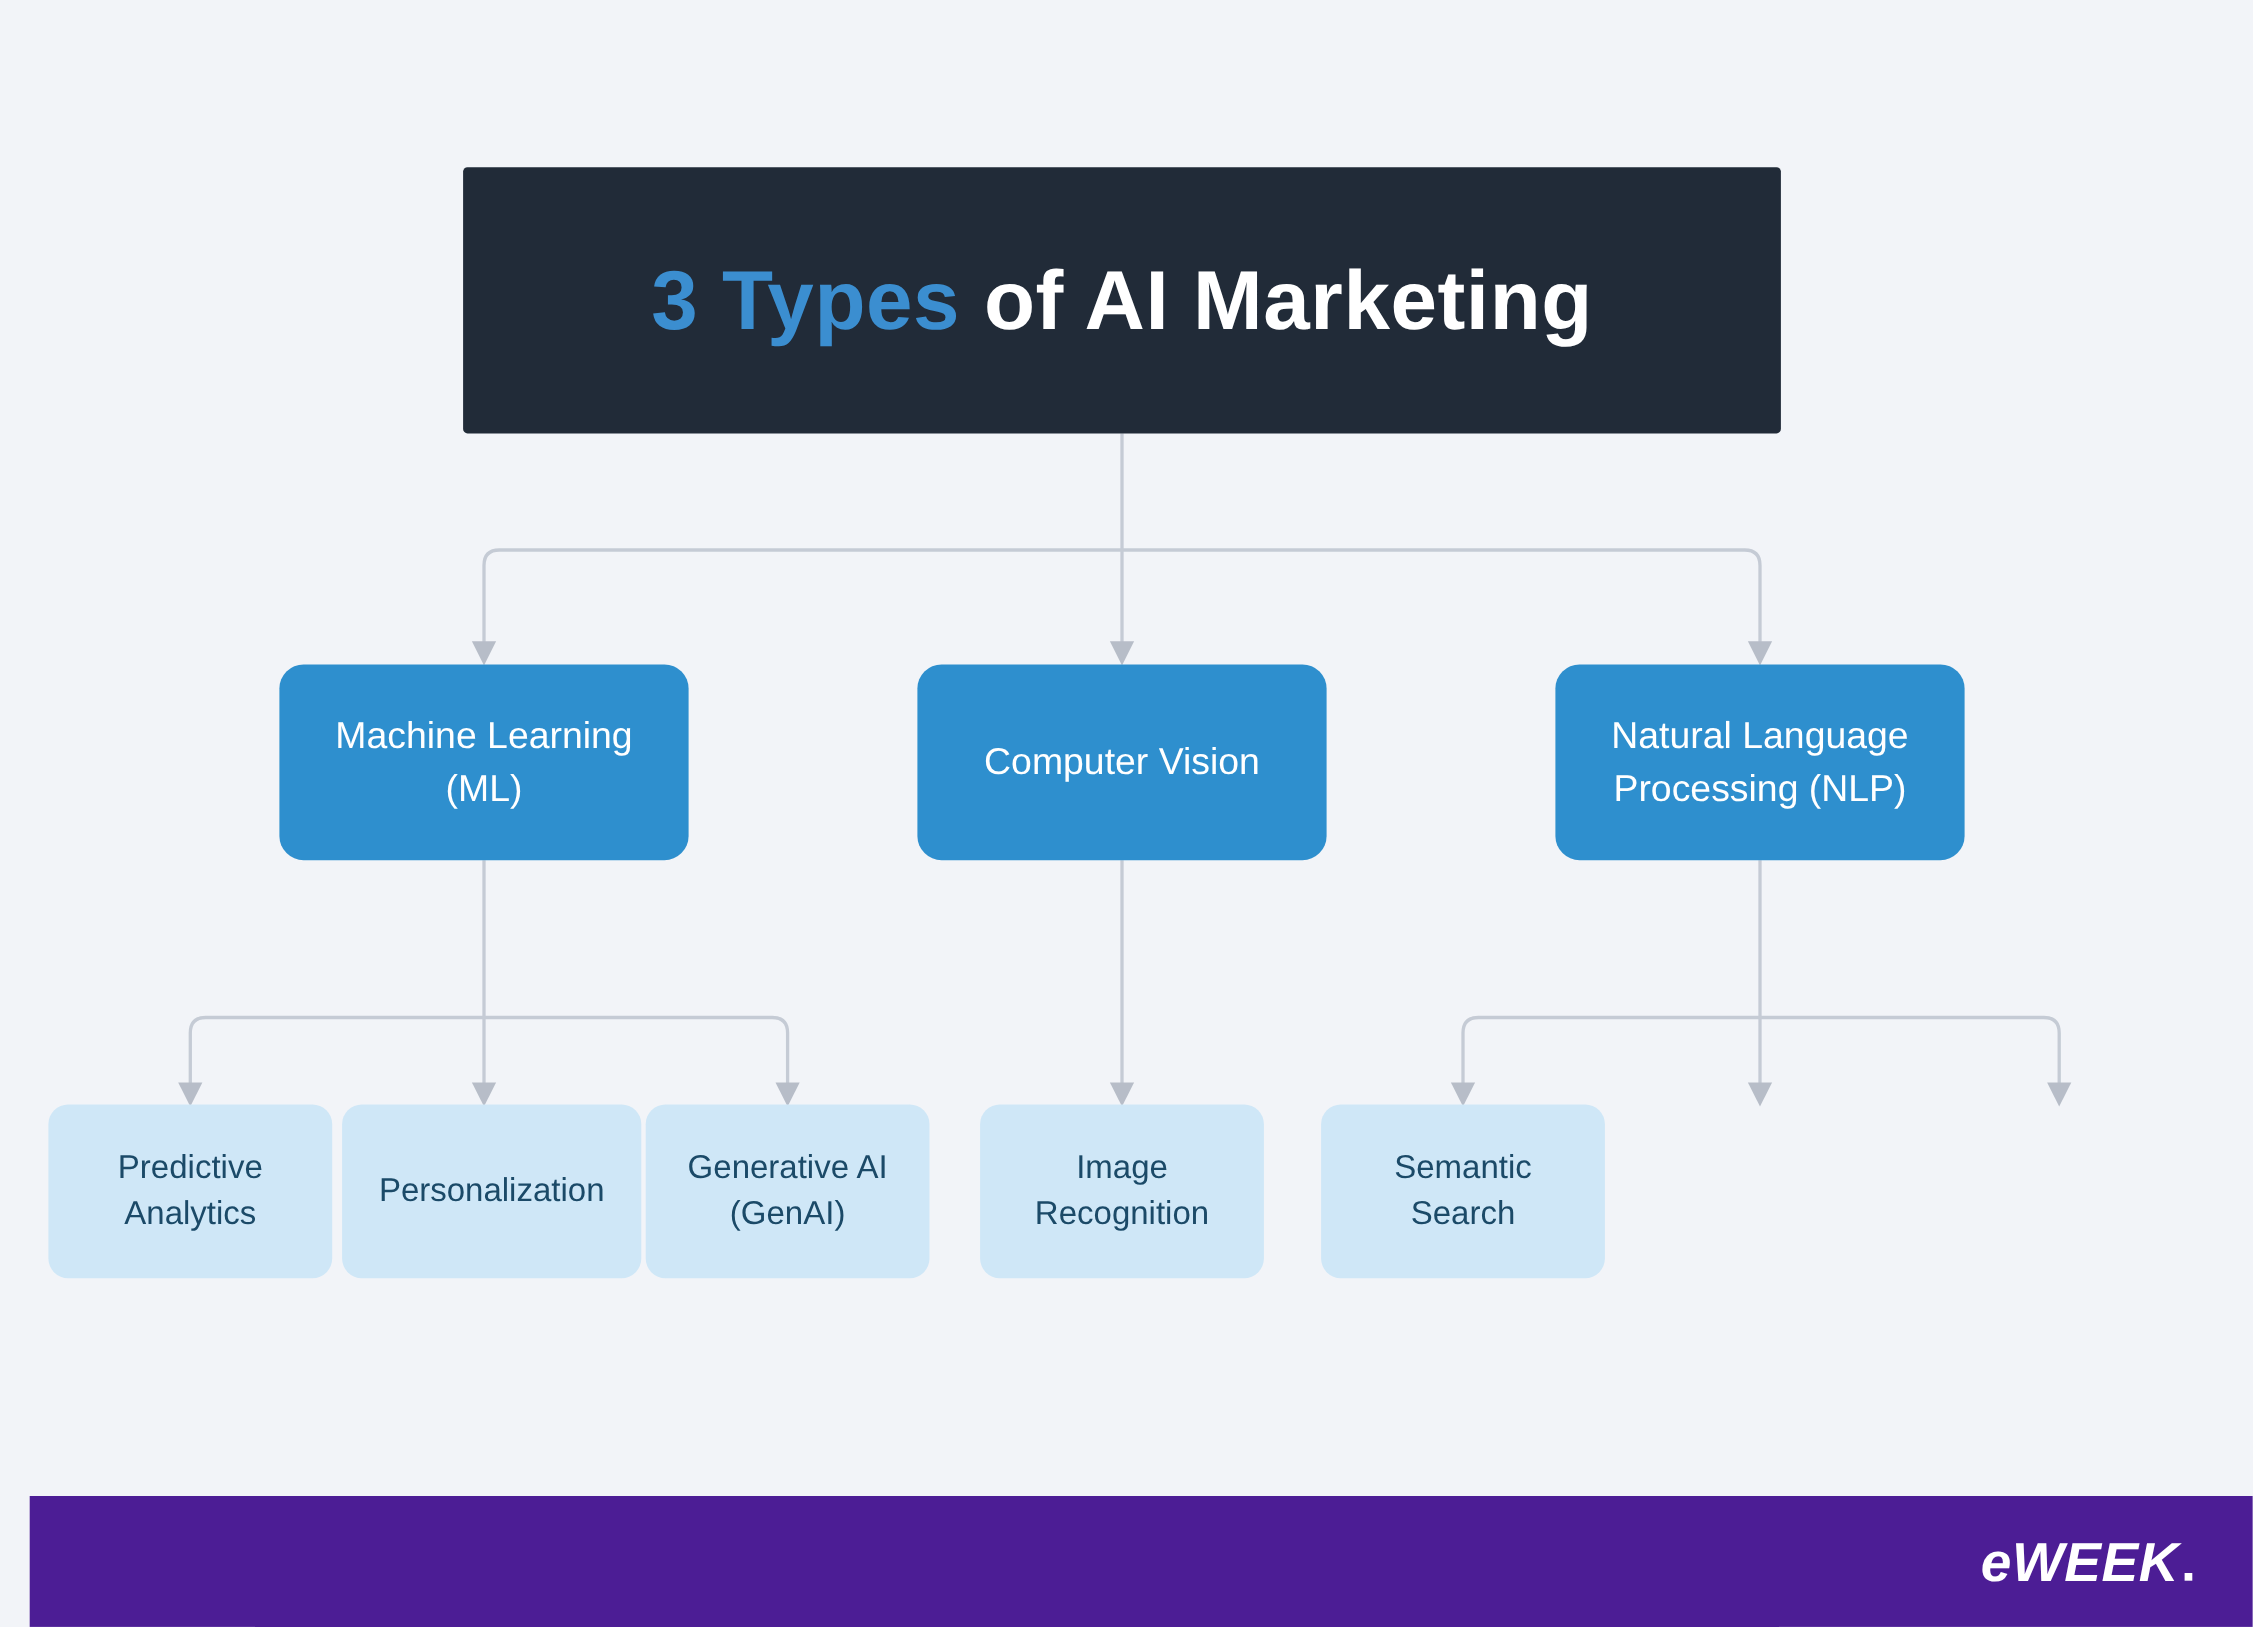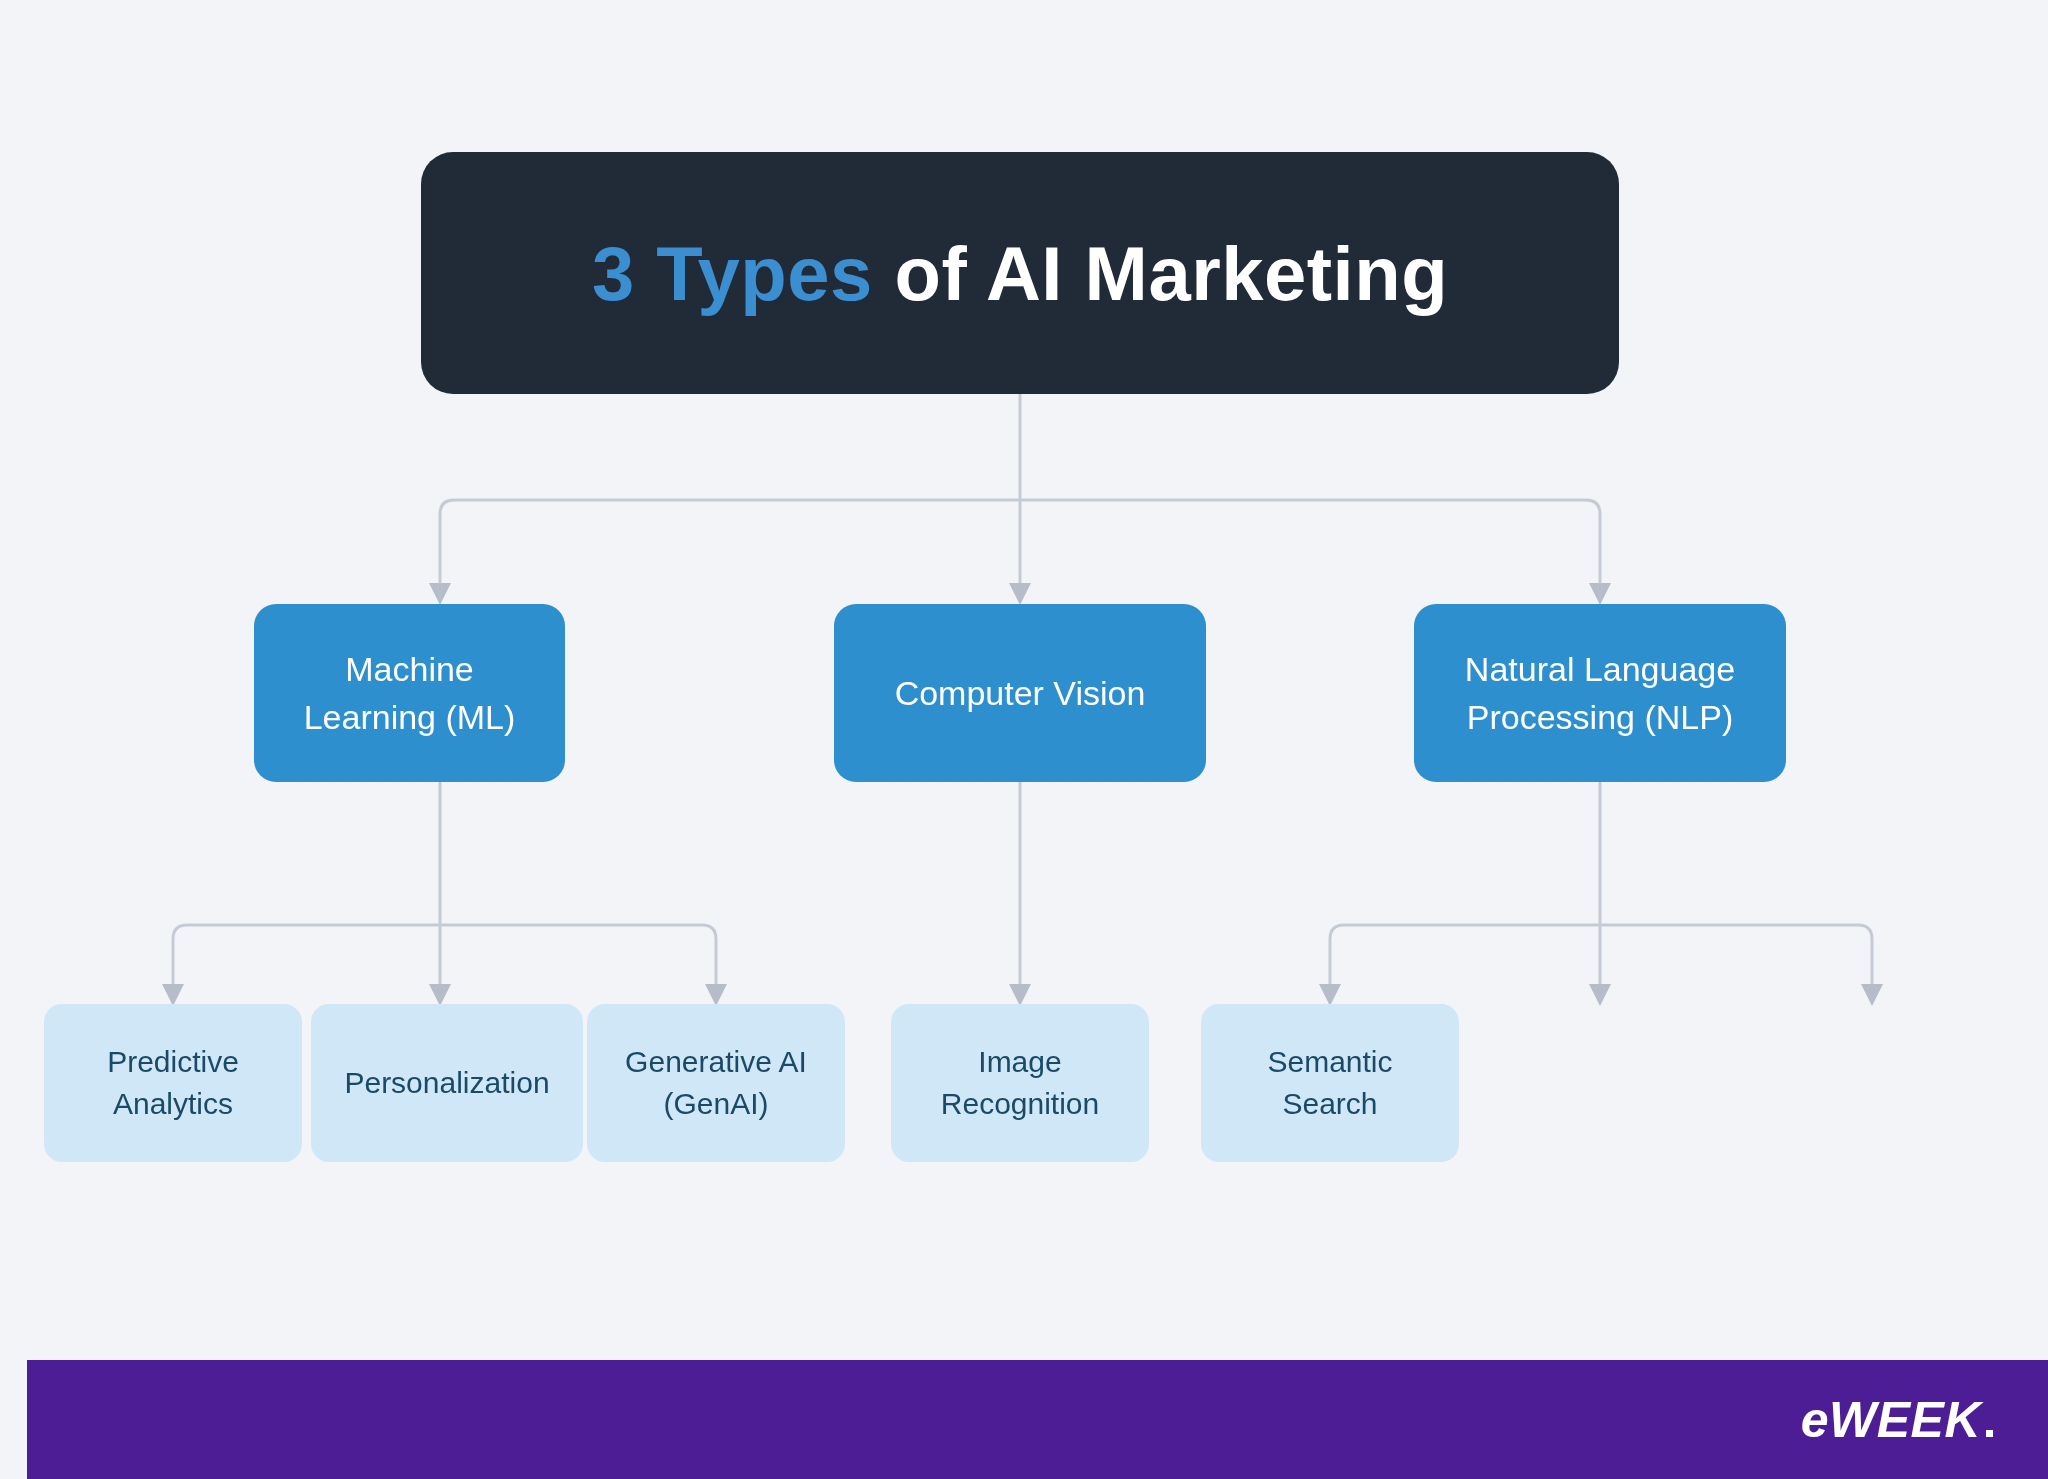--- a/index.html
+++ b/index.html
@@ -33,7 +33,7 @@
     left: 421px; top: 152px;
     width: 1198px; height: 242px;
     background: #212b38;
-    border-radius: 32px;
+    border-radius: 4px;
     color: #ffffff;
     font-size: 76px;
     font-weight: bold;

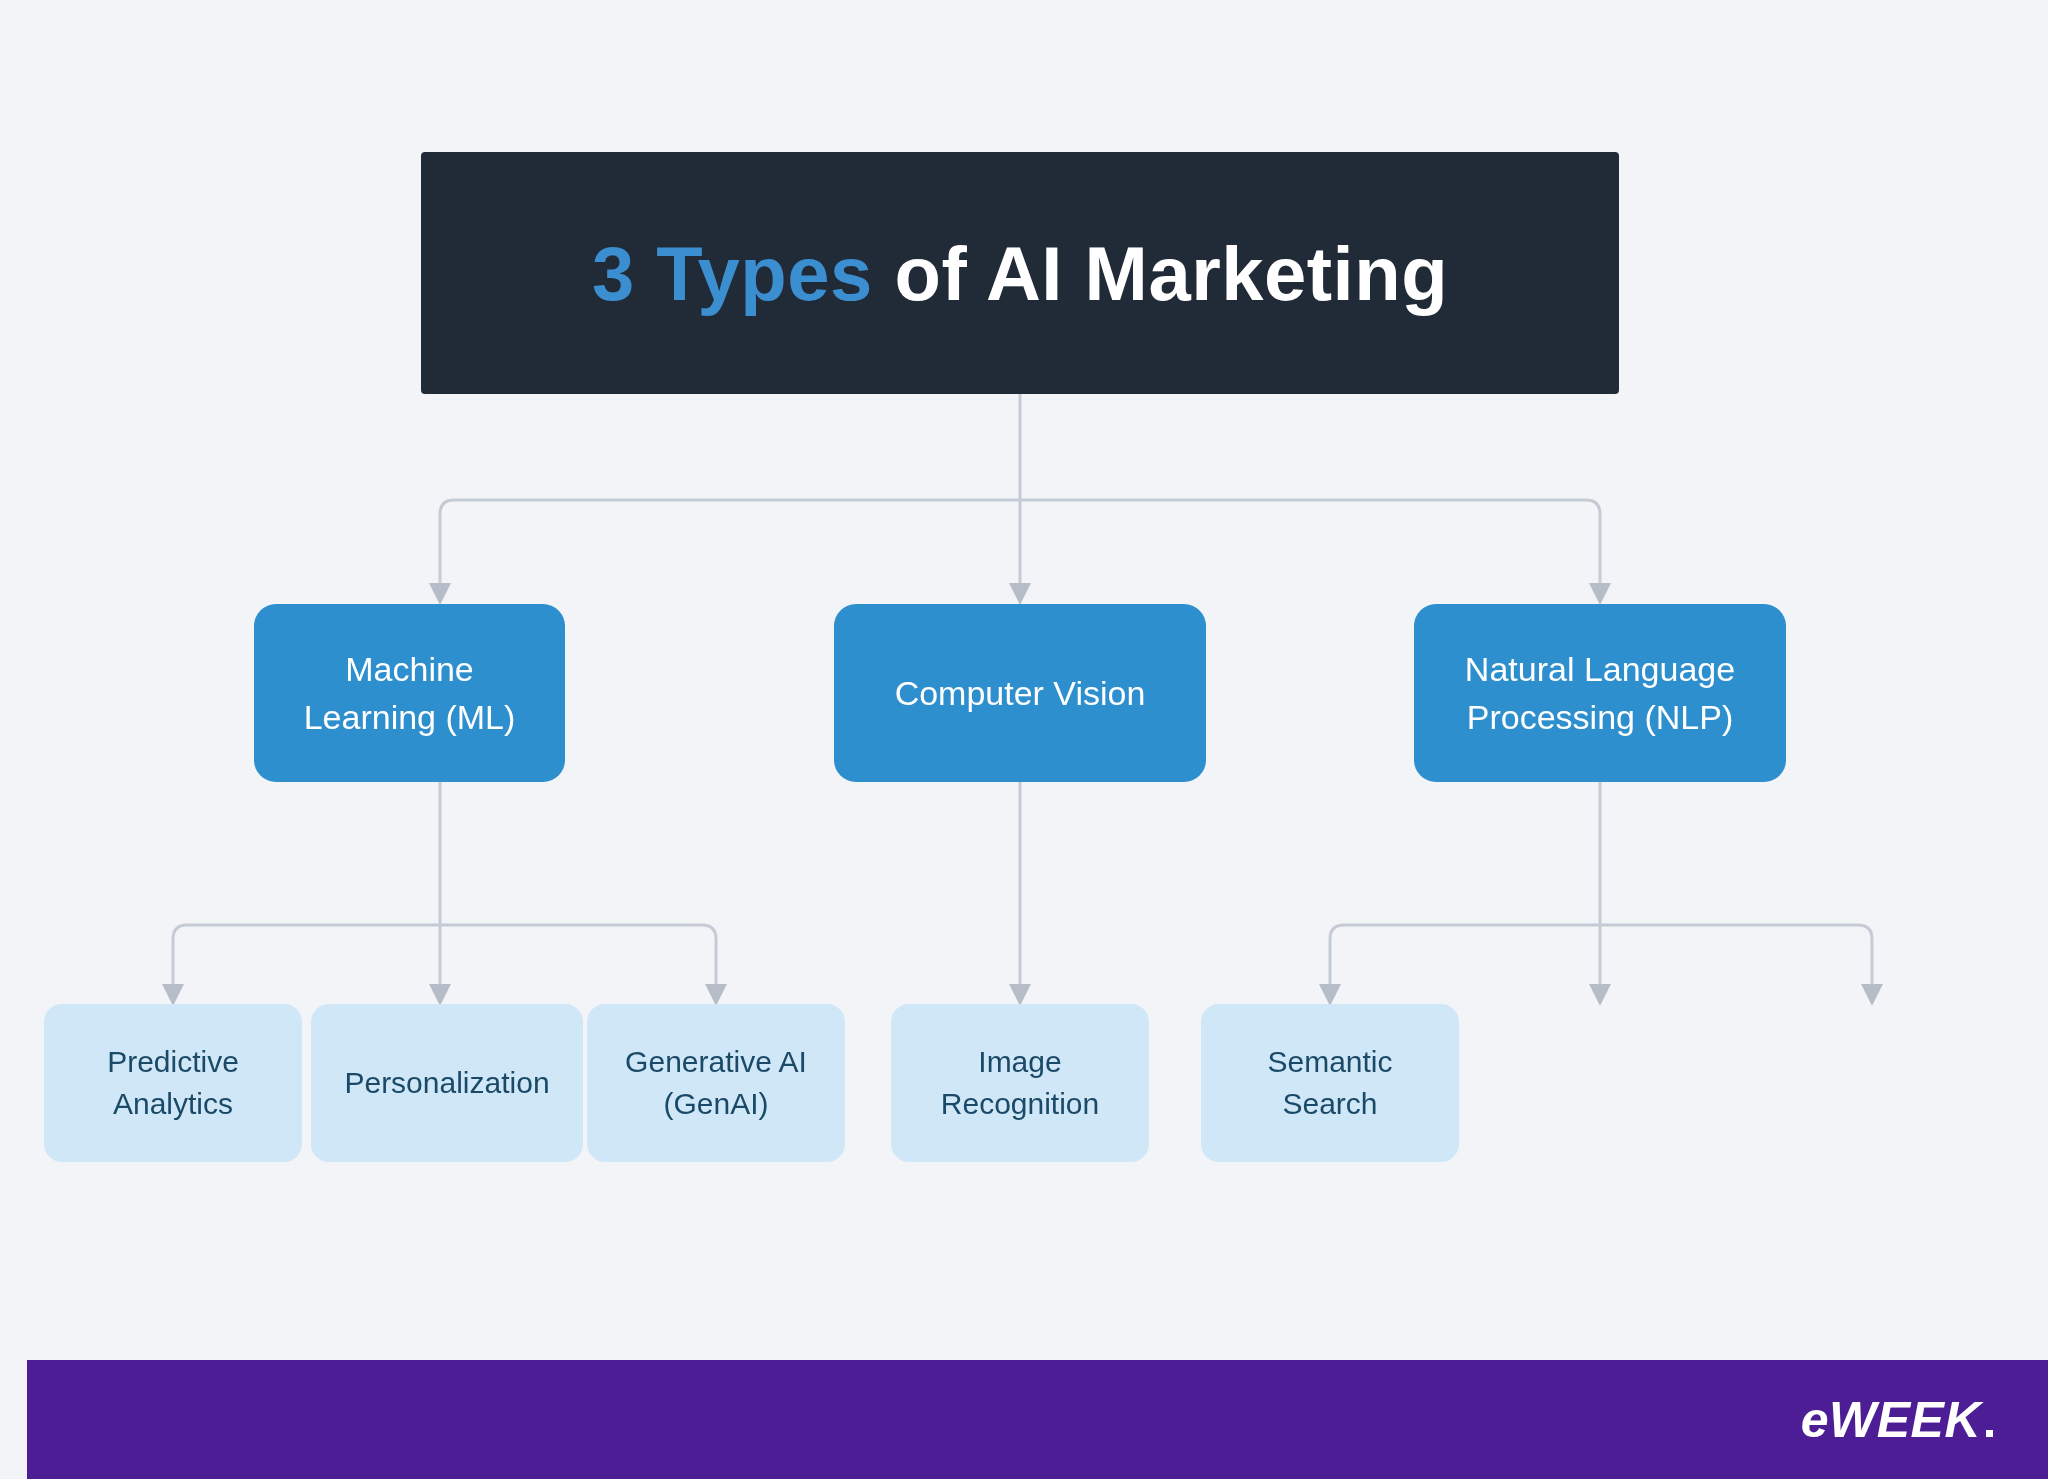--- a/index.html
+++ b/index.html
@@ -49,7 +49,7 @@
     line-height: 1.42;
     padding: 0 30px;
   }
-  .mid-ml  { left: 254px;  width: 311px; }
+  .mid-ml  { left: 254px;  width: 372px; }
   .mid-cv  { left: 834px;  width: 372px; }
   .mid-nlp { left: 1414px; width: 372px; }
   .leaf {

